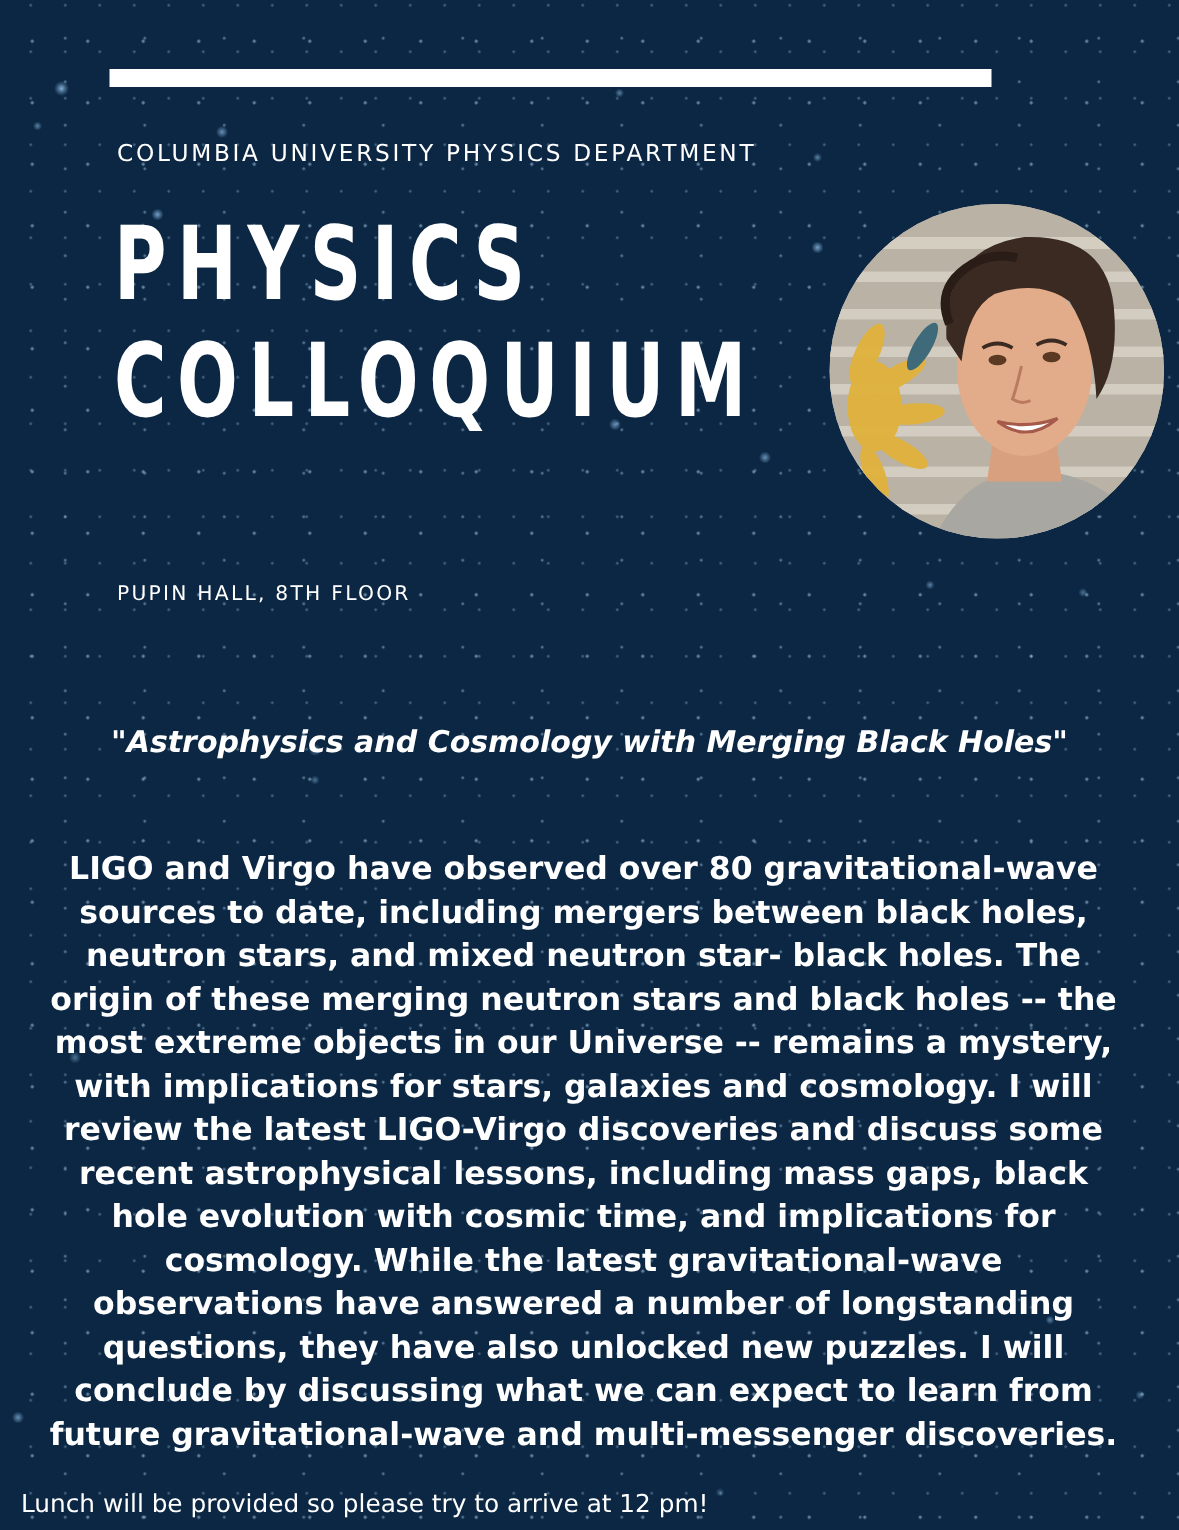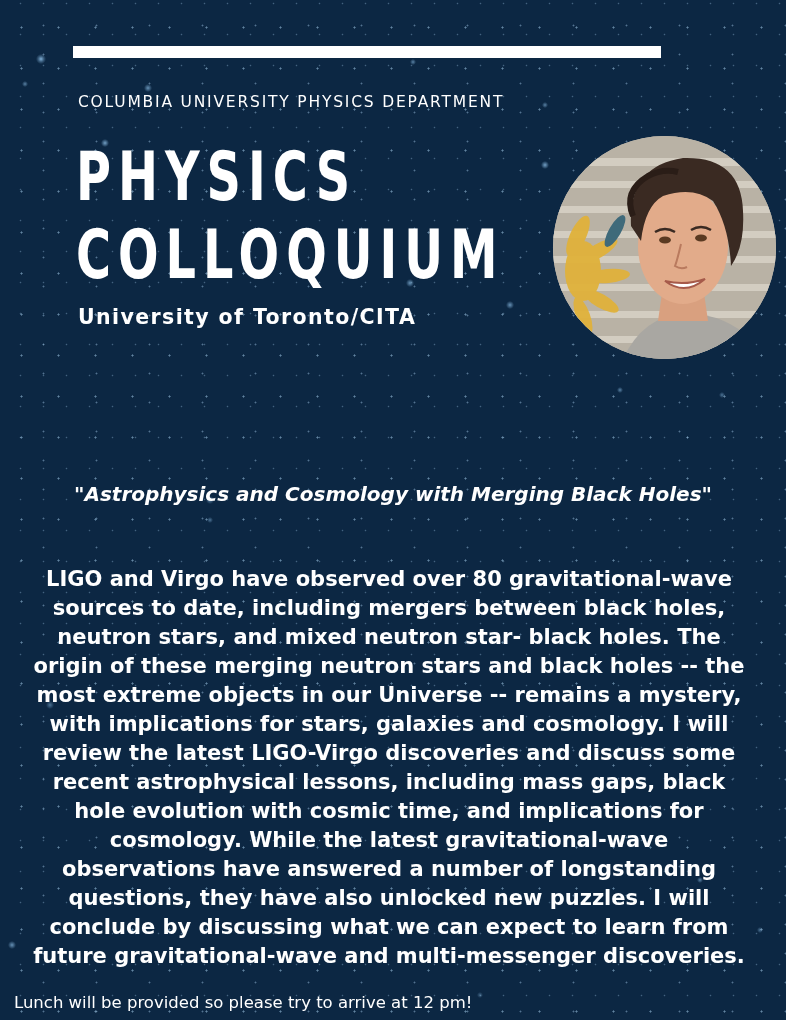--- a/index.html
+++ b/index.html
@@ -155,7 +155,6 @@
 </div>
 
 <div class="speaker">
-  <div>University of Toronto/CITA</div>
 </div>
 
 <div class="details">

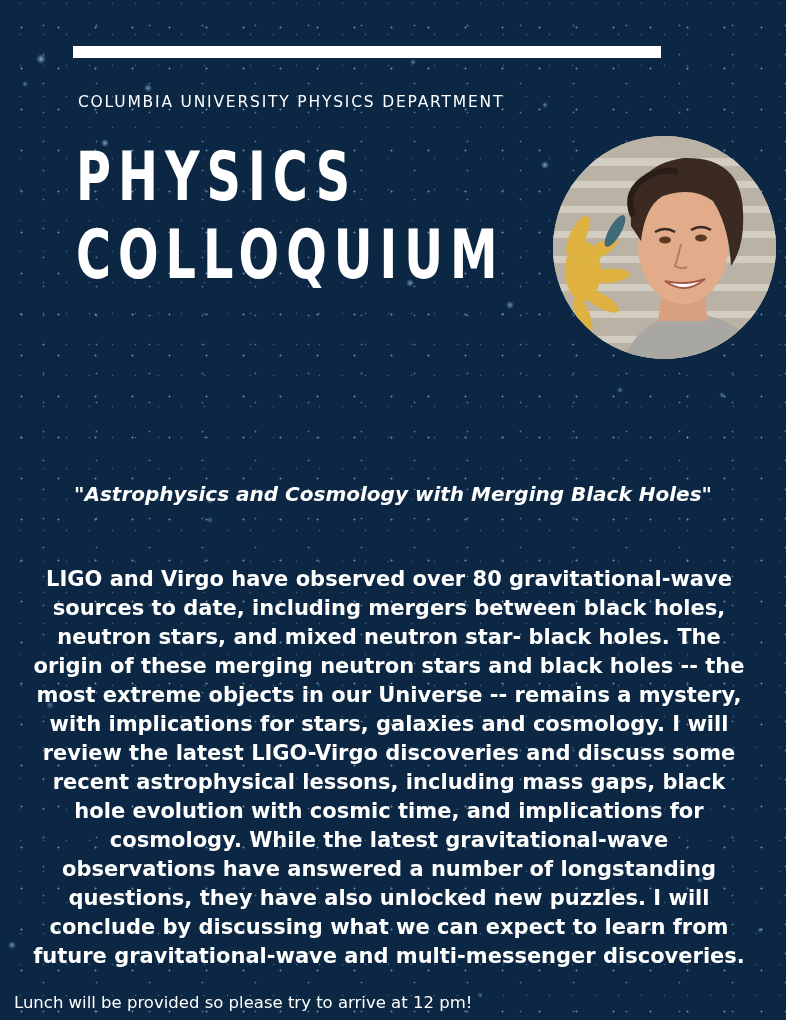--- a/index.html
+++ b/index.html
@@ -158,6 +158,7 @@
 </div>
 
 <div class="details">
+  <div>PUPIN HALL, 8TH FLOOR</div>
 </div>
 
 <div class="photo" aria-label="speaker-portrait">

